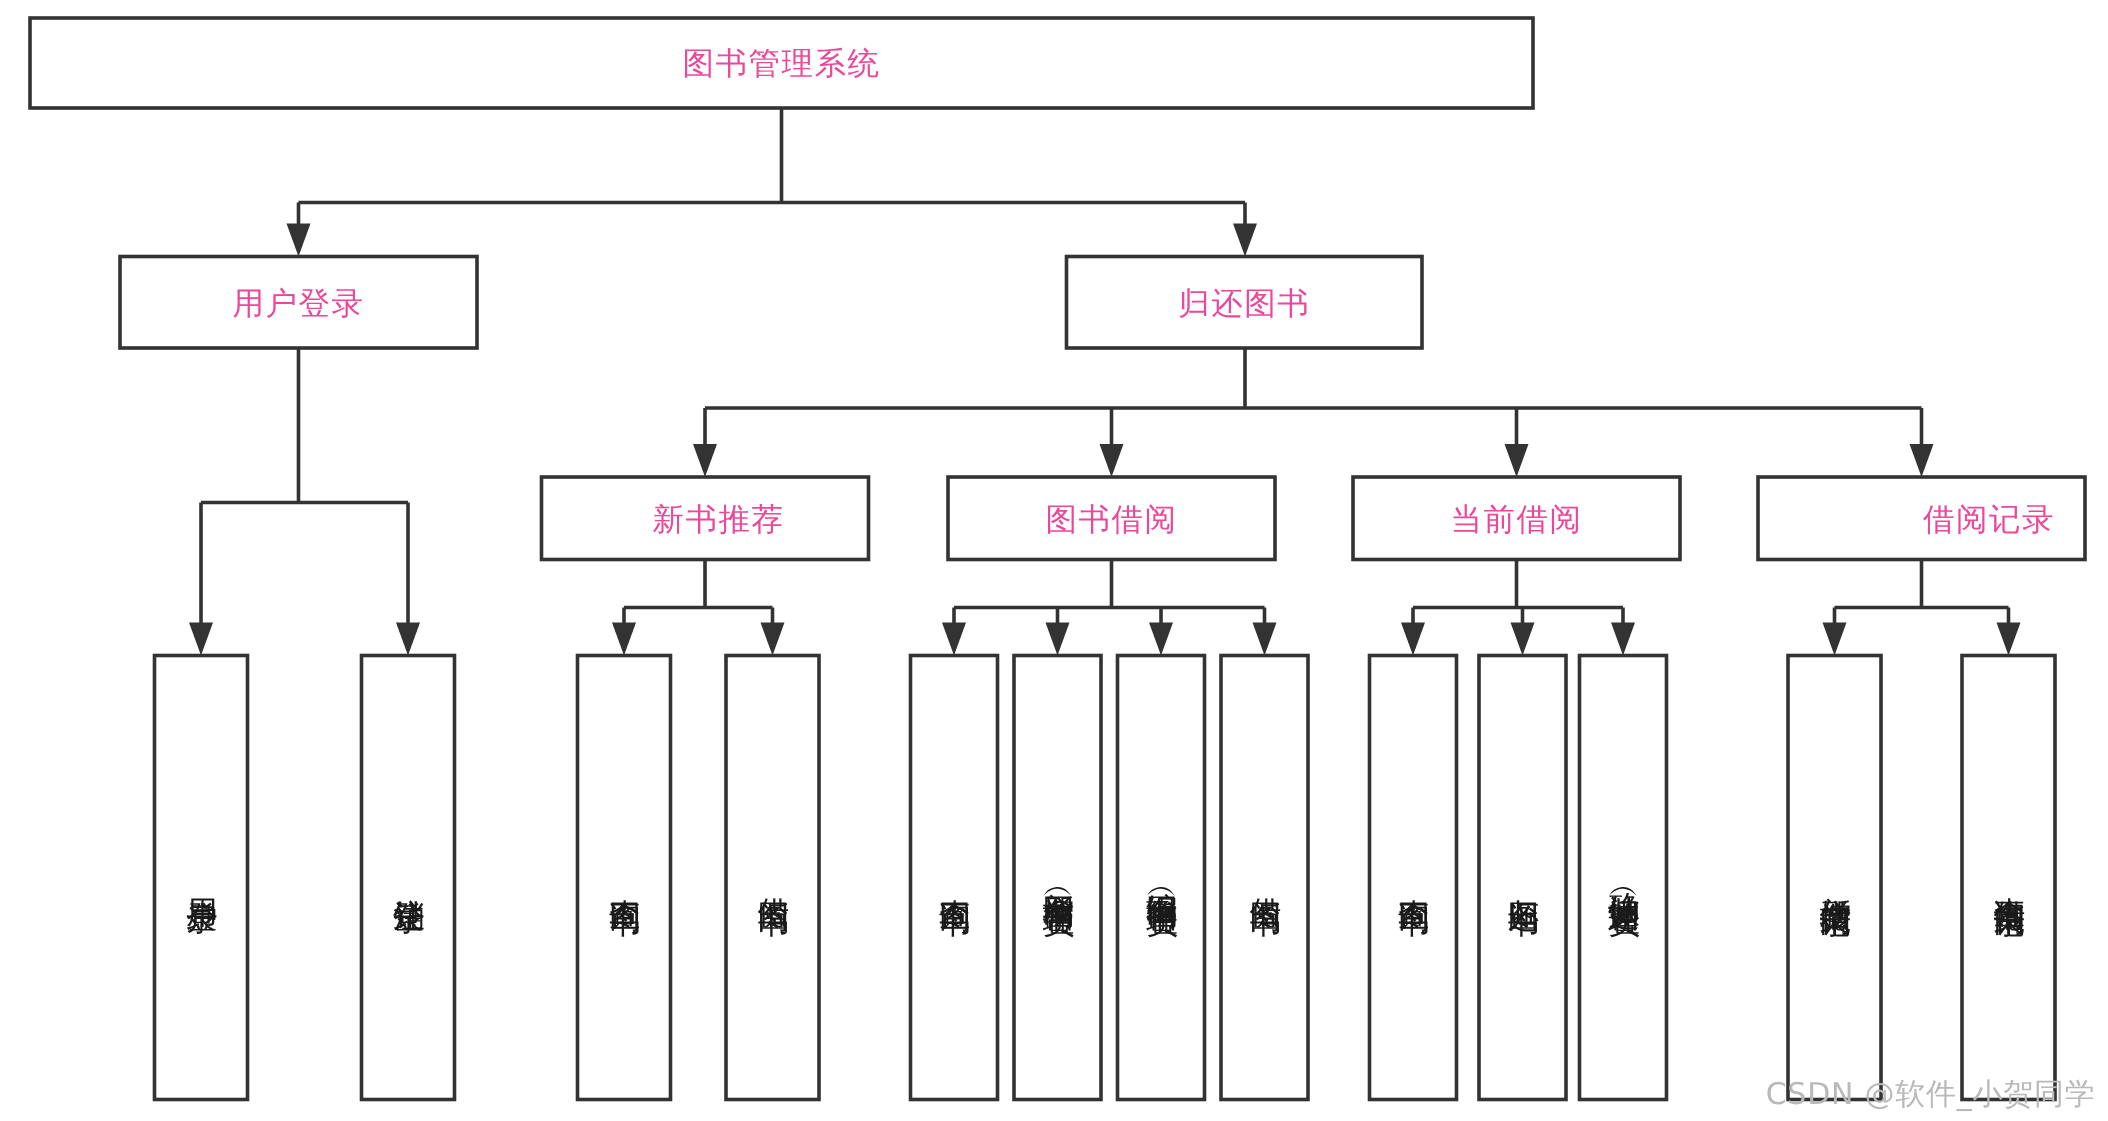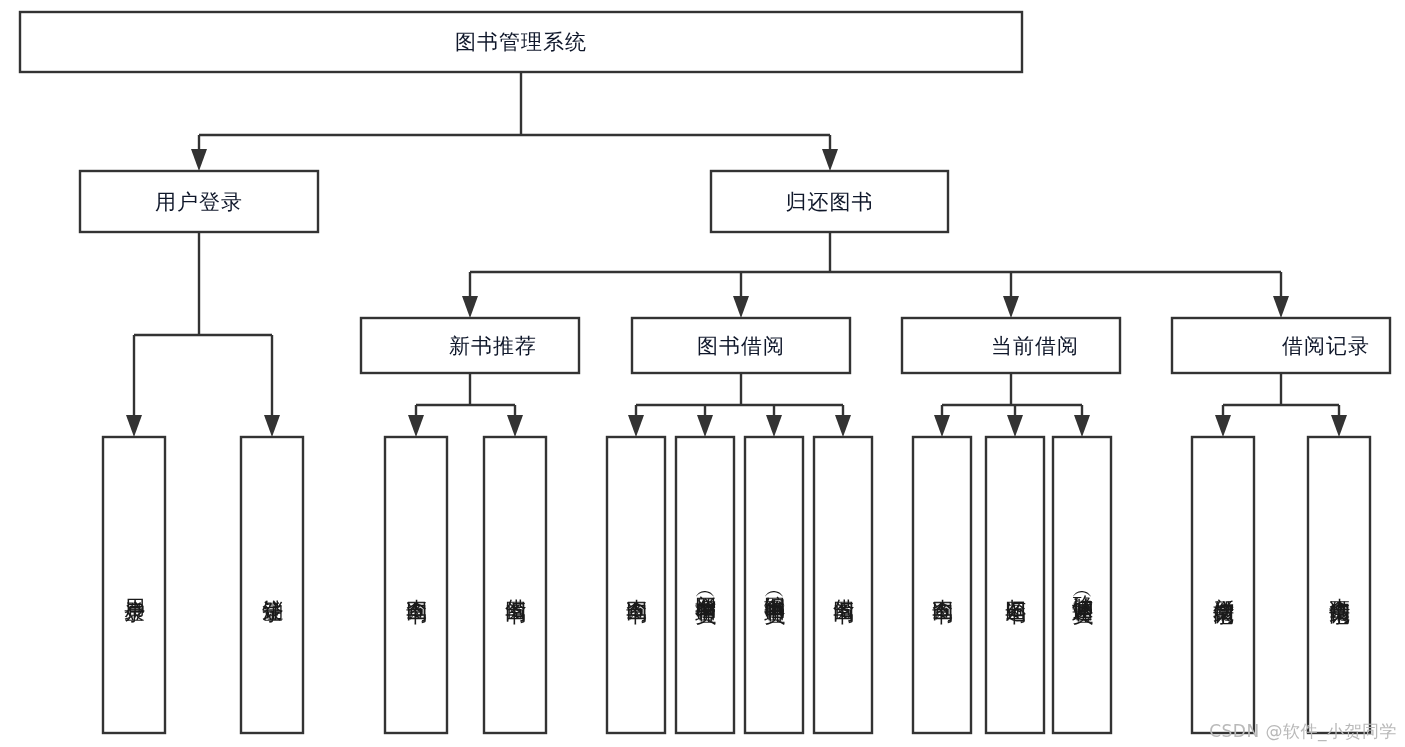--- a/index.html
+++ b/index.html
@@ -29,7 +29,7 @@
   }
   .hlabel-text{
     font-family:"DejaVu Sans","Liberation Sans",sans-serif;
-    font-size:21px;color:#0f172a;white-space:nowrap;letter-spacing:1px;
+    font-size:21px;color:#ec4899;white-space:nowrap;letter-spacing:1px;
   }
   #watermark{
     position:absolute;right:8px;bottom:4px;

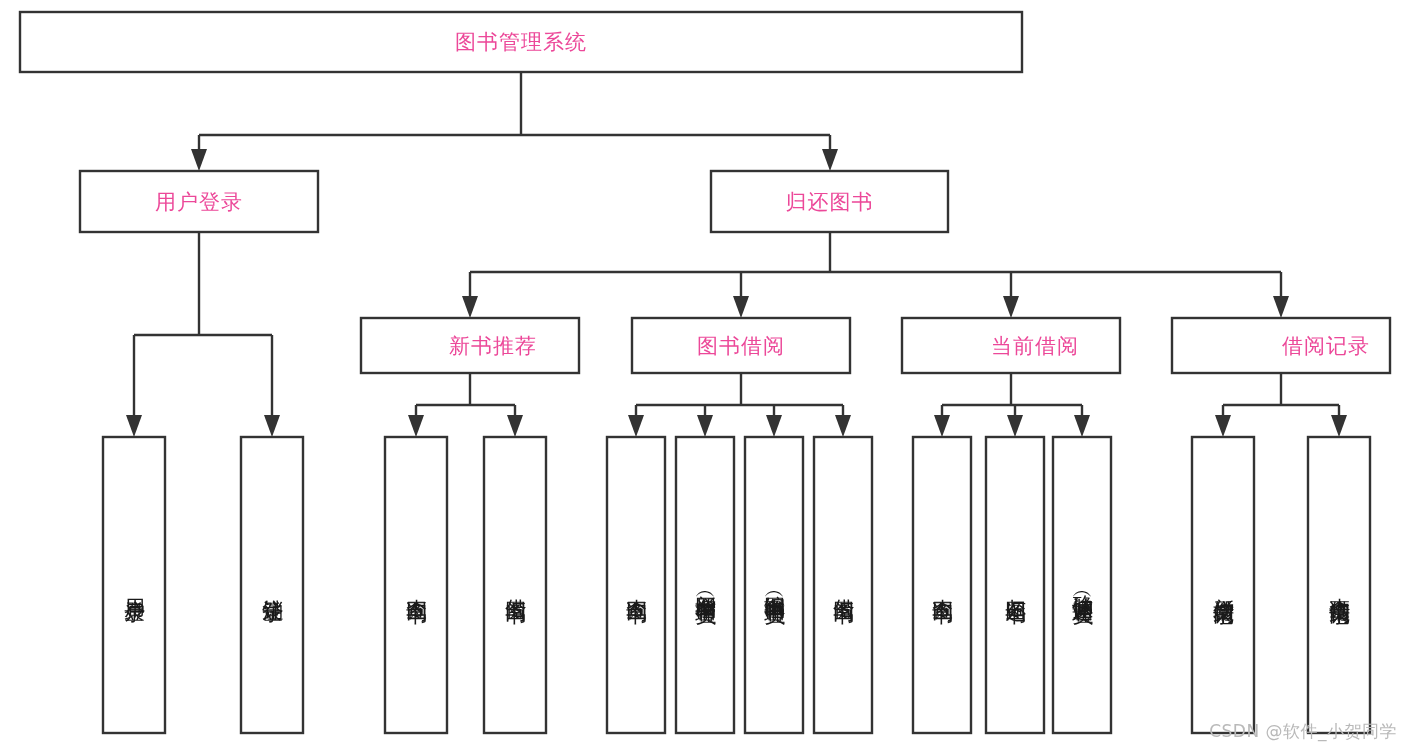--- a/index.html
+++ b/index.html
@@ -145,7 +145,7 @@
       <div class="hlabel-wrap" style="left: 711px; top: 171px; width: 237px; height: 61px;">
         <span class="hlabel-text">归还图书</span>
       </div>
-      <div class="hlabel-wrap" style="left: 368px; top: 318px; width: 250px; height: 55px;">
+      <div class="hlabel-wrap" style="left: 354px; top: 318px; width: 250px; height: 55px;">
         <span class="hlabel-text">新书推荐</span>
       </div>
       <div class="hlabel-wrap" style="left: 632px; top: 318px; width: 218px; height: 55px; border-radius: 18px;">

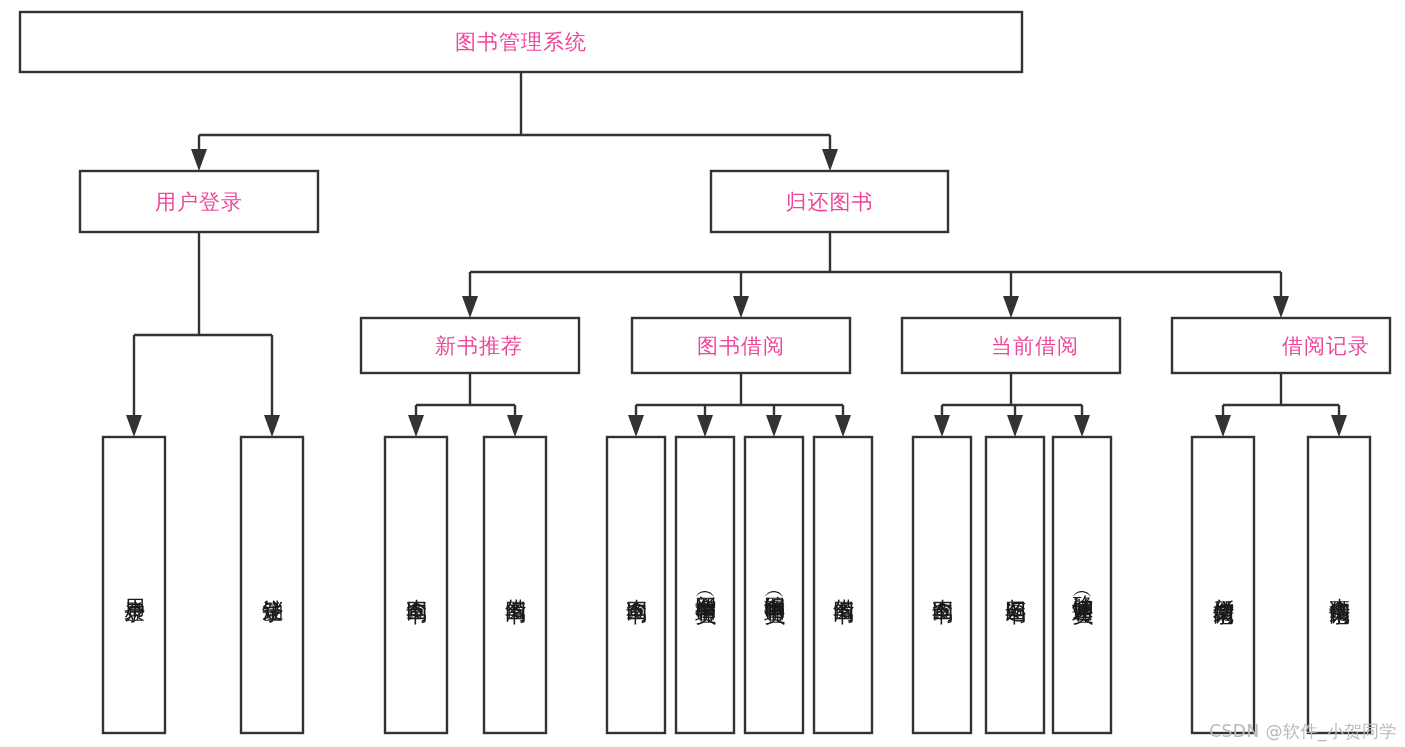--- a/index.html
+++ b/index.html
@@ -151,7 +151,7 @@
       <div class="hlabel-wrap" style="left: 632px; top: 318px; width: 218px; height: 55px; border-radius: 18px;">
         <span class="hlabel-text">图书借阅</span>
       </div>
-      <div class="hlabel-wrap" style="left: 902px; top: 318px; width: 218px; height: 55px; margin-left: 24px;">
+      <div class="hlabel-wrap" style="left: 902px; top: 318px; width: 218px; height: 55px;">
         <span class="hlabel-text">当前借阅</span>
       </div>
       <div class="hlabel-wrap" style="left: 1172px; top: 318px; width: 218px; height: 55px; padding-left: 45px;">

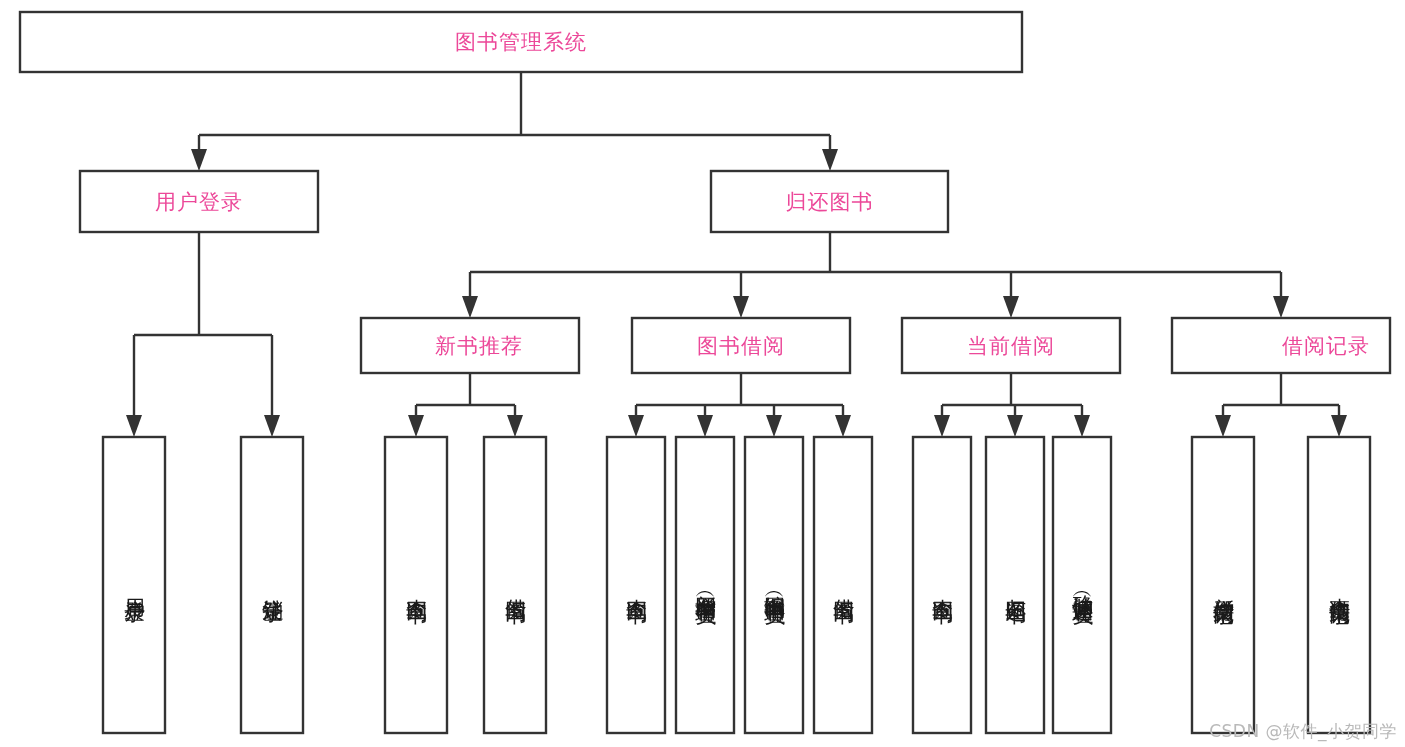--- a/index.html
+++ b/index.html
@@ -34,7 +34,7 @@
   #watermark{
     position:absolute;right:8px;bottom:4px;
     font-family:"DejaVu Sans","Liberation Sans",sans-serif;
-    font-size:17px;color:#b9b9b9;white-space:nowrap;letter-spacing:.5px;
+    font-size:20px;color:#b9b9b9;white-space:nowrap;letter-spacing:.5px;
   }
 </style>
 </head>

